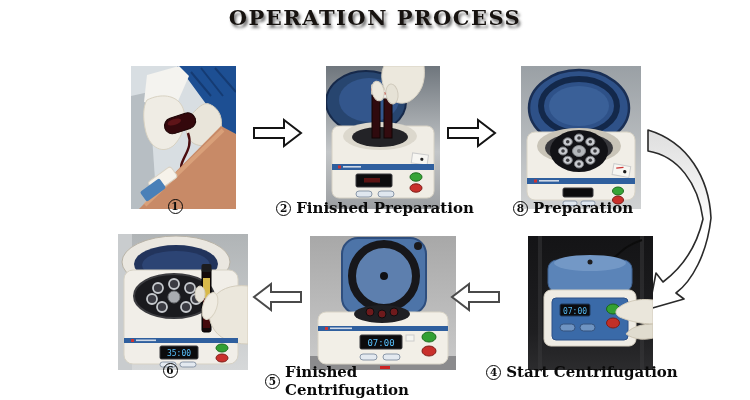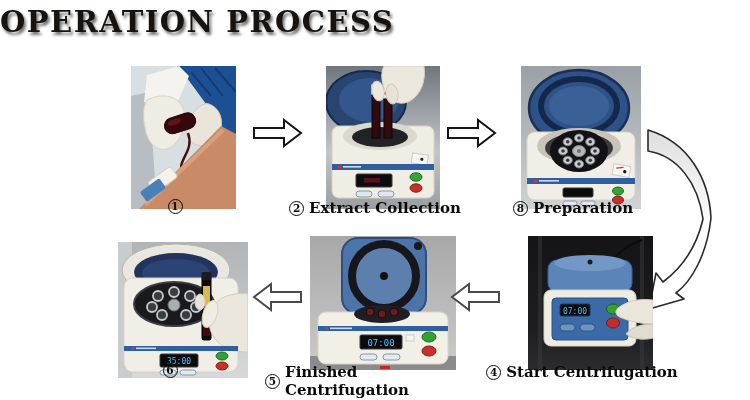--- a/index.html
+++ b/index.html
@@ -6,8 +6,8 @@
   body{width:750px;height:400px;background:#ffffff;overflow:hidden;position:relative;
        font-family:"DejaVu Serif",serif;}
   .stage{position:absolute;left:0;top:0;width:750px;height:400px;}
-  .title{position:absolute;top:5px;left:0;width:750px;text-align:left;
-         font-size:29px;font-weight:bold;letter-spacing:1.5px;color:#171310;
+  .title{position:absolute;top:5px;left:0;width:750px;text-align:center;
+         font-size:21px;font-weight:bold;letter-spacing:1.5px;color:#171310;
          text-shadow:2px 3px 3px rgba(90,90,90,.85);
          font-family:"DejaVu Serif","Liberation Serif",serif;}
   .photo{position:absolute;margin:0;padding:8px;line-height:0;}

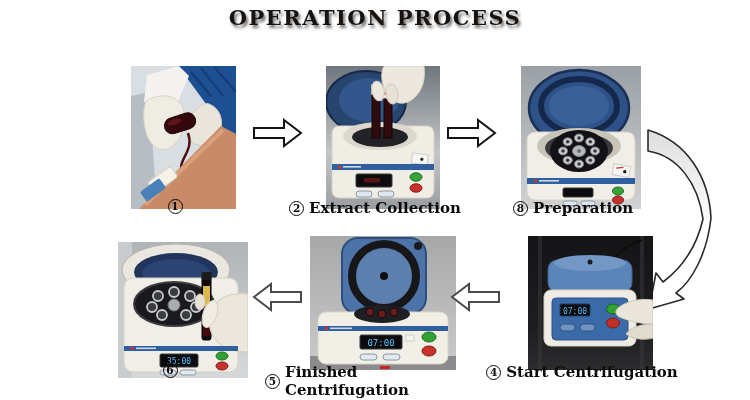--- a/index.html
+++ b/index.html
@@ -172,7 +172,7 @@
   </div>
   <div class="caption" style="left:275px;top:199px;width:200px;">
     <span class="circle-num">2</span>
-    <span>Extract Collection</span>
+    <span>Finished Preparation</span>
   </div>
   <div class="caption" style="left:473px;top:199px;width:200px;">
     <span class="circle-num">8</span>

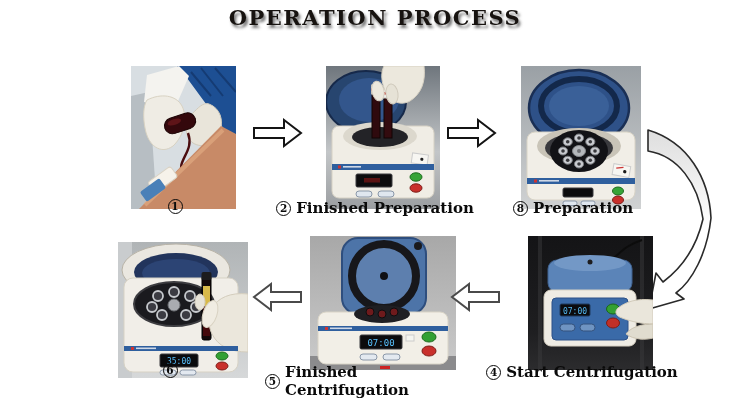--- a/index.html
+++ b/index.html
@@ -179,7 +179,7 @@
     <span>Preparation</span>
   </div>
 
-  <figure class="photo" style="left:110px;top:234px;">
+  <figure class="photo" style="left:110px;top:226px;">
     <svg width="130" height="136" viewBox="0 0 130 136">
       <defs>
         <linearGradient id="bg6" x1="0" y1="0" x2="0" y2="1">

